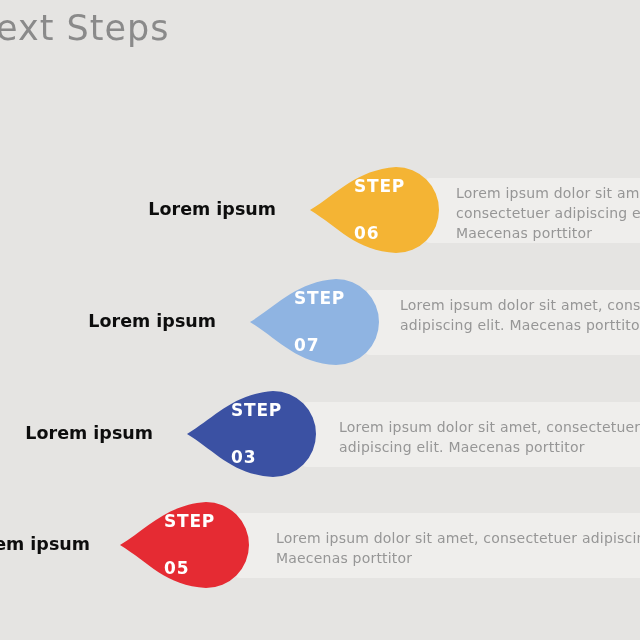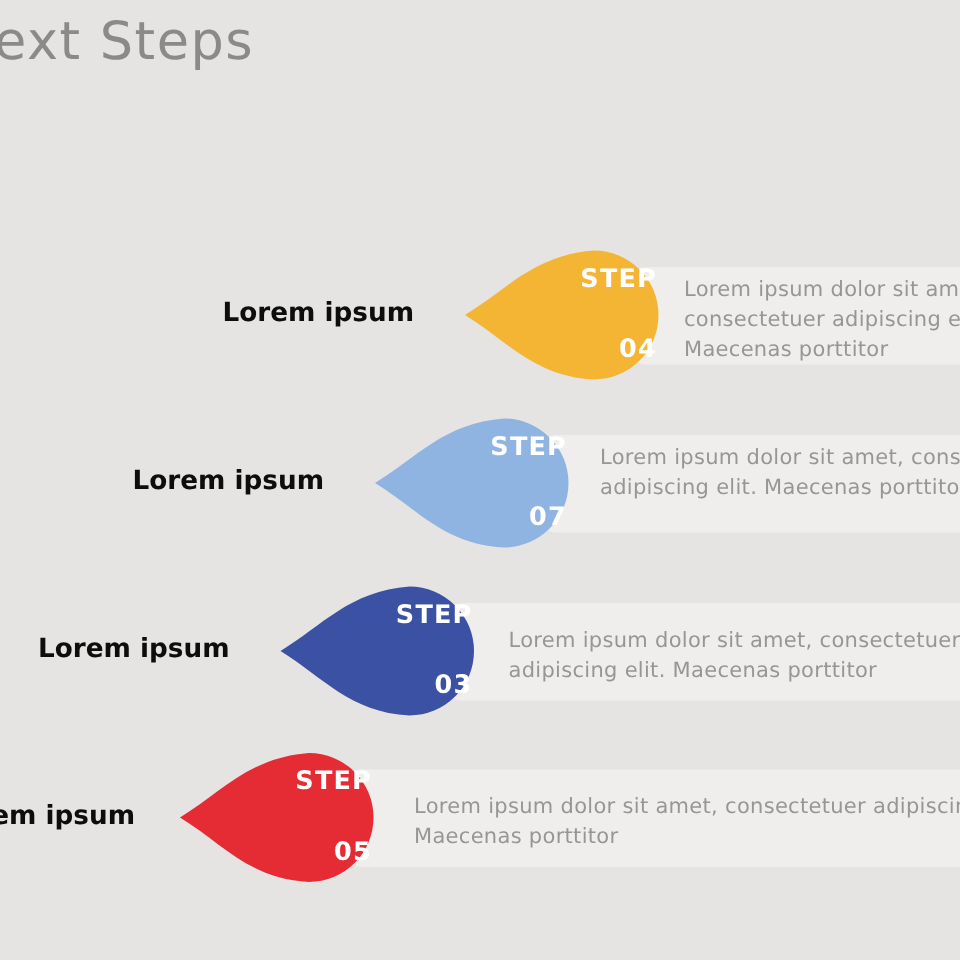--- a/index.html
+++ b/index.html
@@ -18,7 +18,7 @@
   .drop{position:absolute;width:140px;height:94px;}
   .drop svg{position:absolute;left:0;top:0;}
   .badge{position:absolute;left:46px;top:0;width:84px;height:94px;display:flex;
-         flex-direction:column;align-items:flex-end;justify-content:center;
+         flex-direction:column;align-items:flex-start;justify-content:center;
          color:#ffffff;font-weight:bold;font-size:17px;letter-spacing:0.8px;
          line-height:21px;text-align:center;gap:26px;}
   

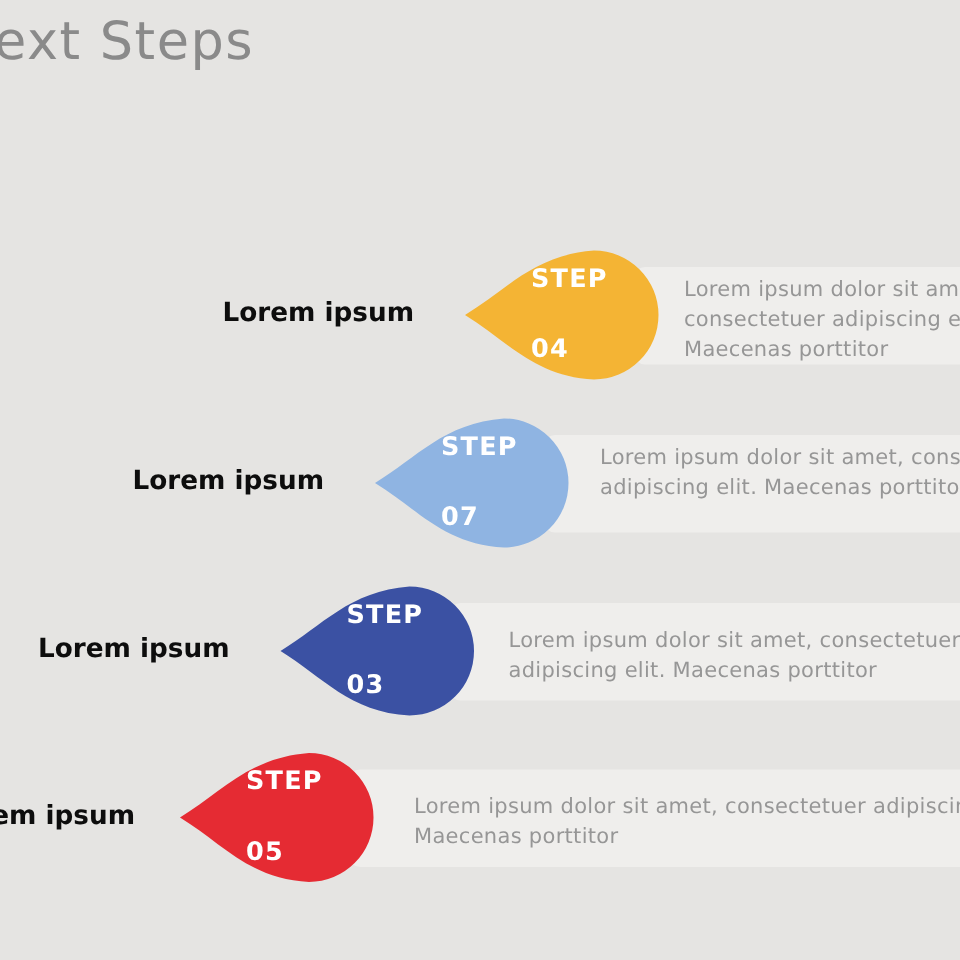--- a/index.html
+++ b/index.html
@@ -59,7 +59,7 @@
       </svg>
       <div class="badge">
         <span>STEP</span>
-        <span>04</span>
+        <span>06</span>
       </div>
     </div>
   </div>

